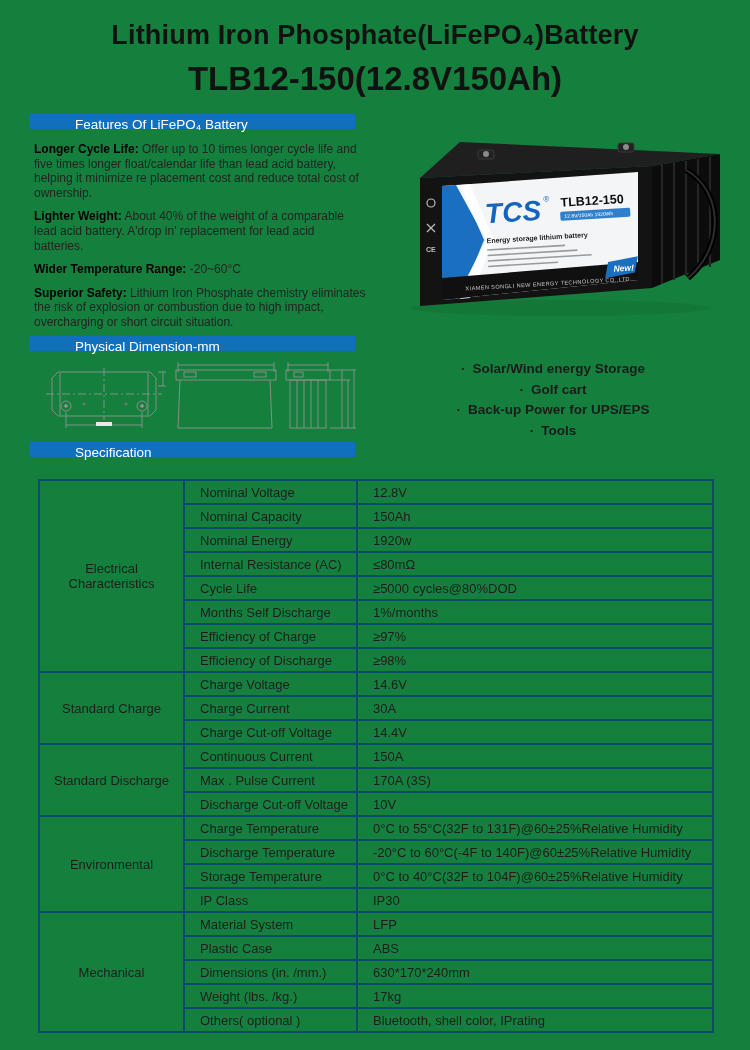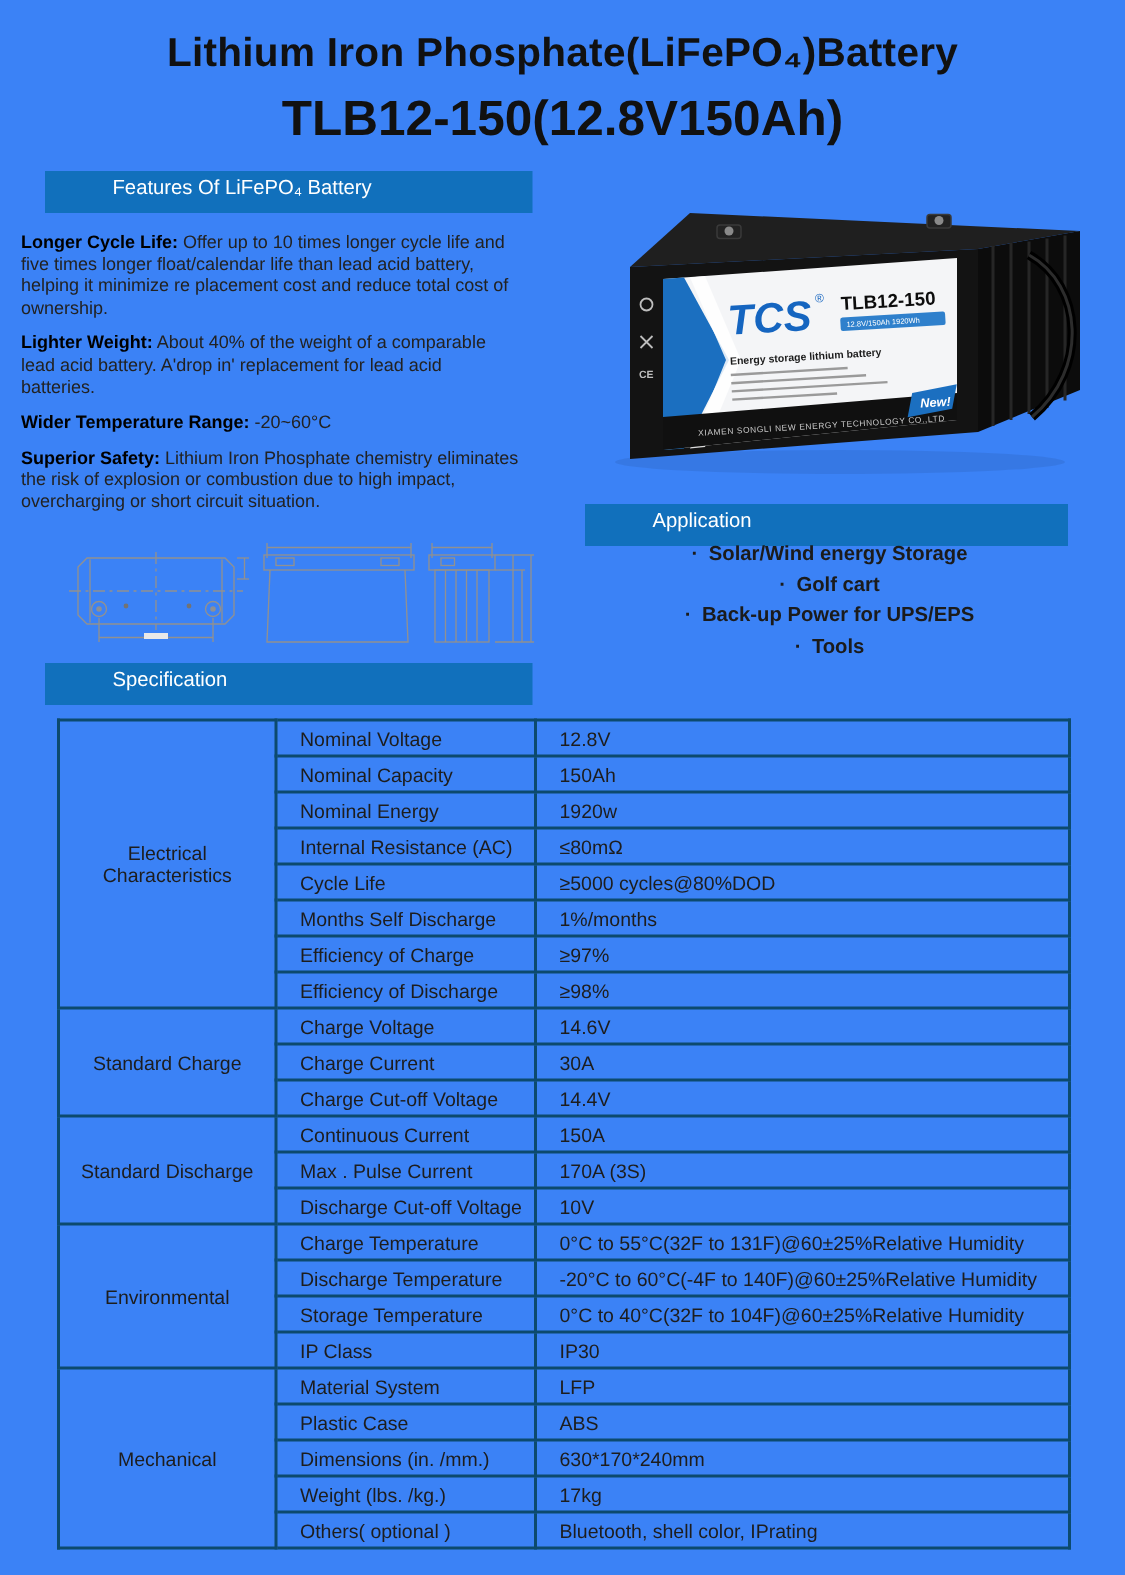--- a/index.html
+++ b/index.html
@@ -5,7 +5,7 @@
   * { margin:0; padding:0; box-sizing:border-box; }
   html,body { background:#fff; }
   body { font-family:"Liberation Sans","DejaVu Sans",sans-serif; color:#1a1a1a; }
-  #page { position:relative; width:750px; height:1050px; background:#3b82f6; overflow:hidden; }
+  #page { position:relative; width:750px; height:1050px; background:#15803d; overflow:hidden; }
 
   .title1 { position:absolute; top:20px; left:0; width:100%; text-align:center;
             font-size:27px; font-weight:bold; letter-spacing:0.2px; color:#111; }

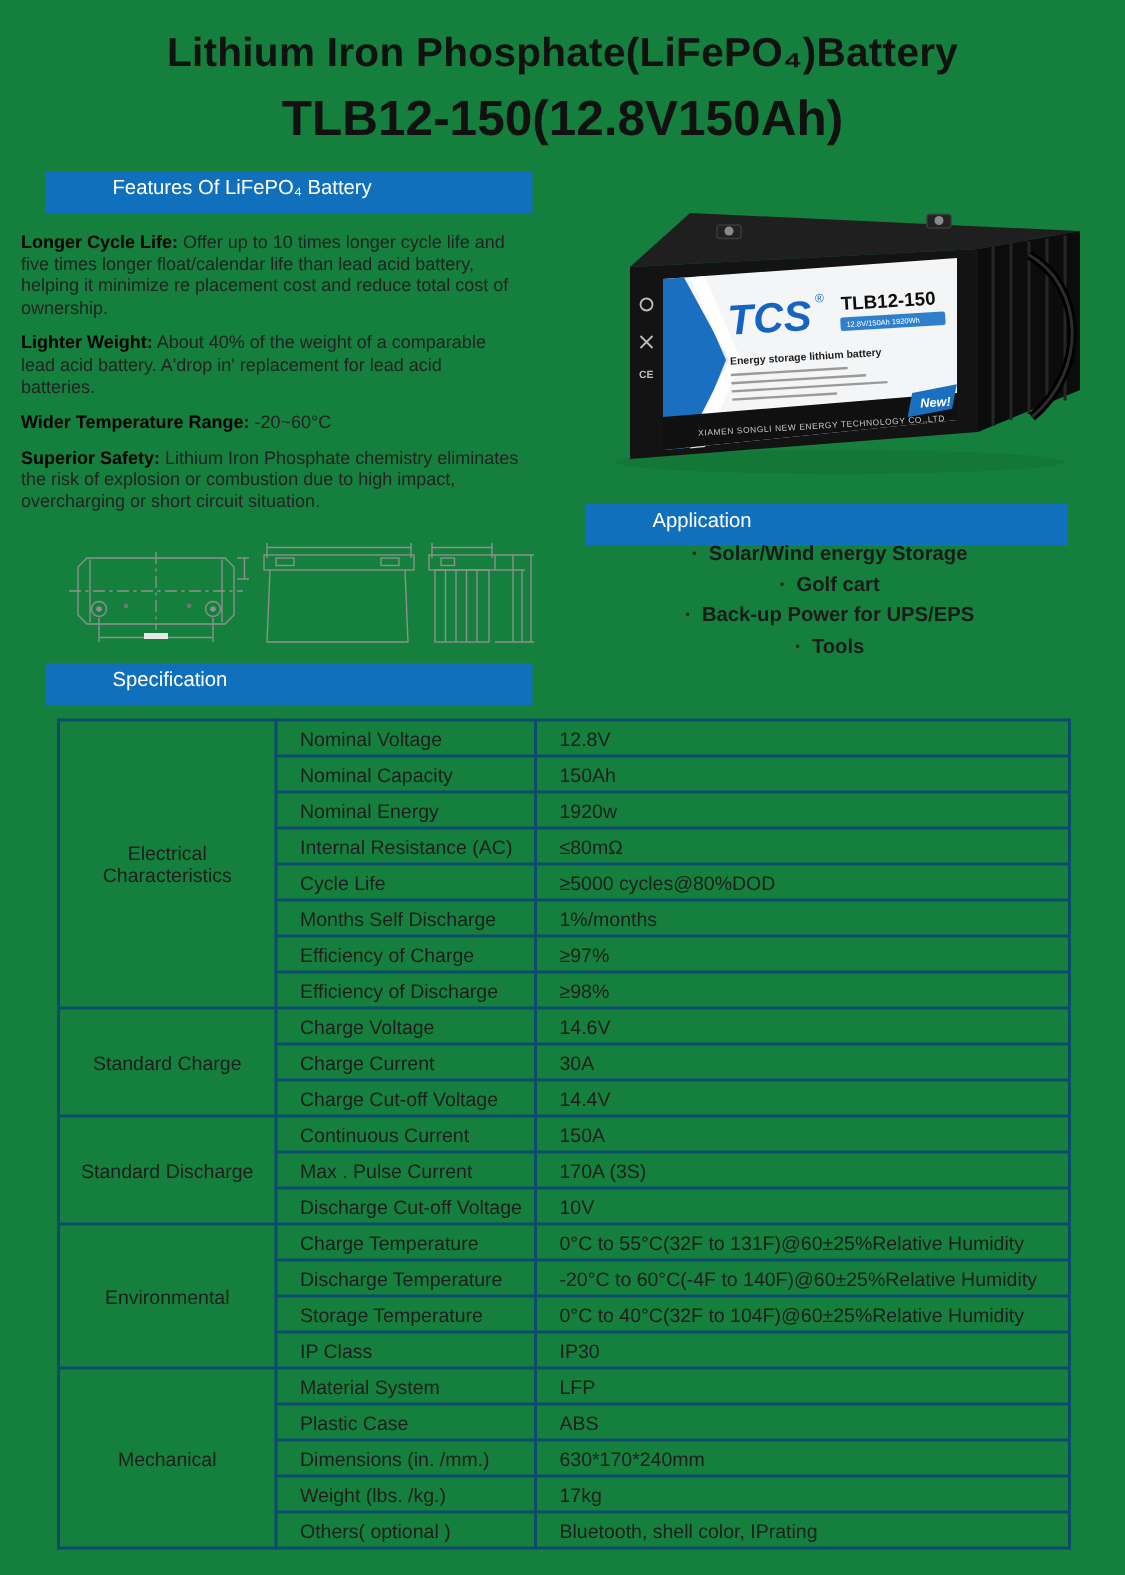--- a/index.html
+++ b/index.html
@@ -12,7 +12,7 @@
   .title2 { position:absolute; top:60px; left:0; width:100%; text-align:center;
             font-size:33px; font-weight:bold; color:#111; }
 
-  .bar { position:absolute; height:28px; background:#1170bc; color:#fff;
+  .bar { position:absolute; height:15px; background:#1170bc; color:#fff;
          font-size:13.5px; line-height:21px; padding-left:45px; }
   #features-bar { left:30px; top:114px; width:325px; }
   #phys-bar     { left:30px; top:336px; width:325px; }

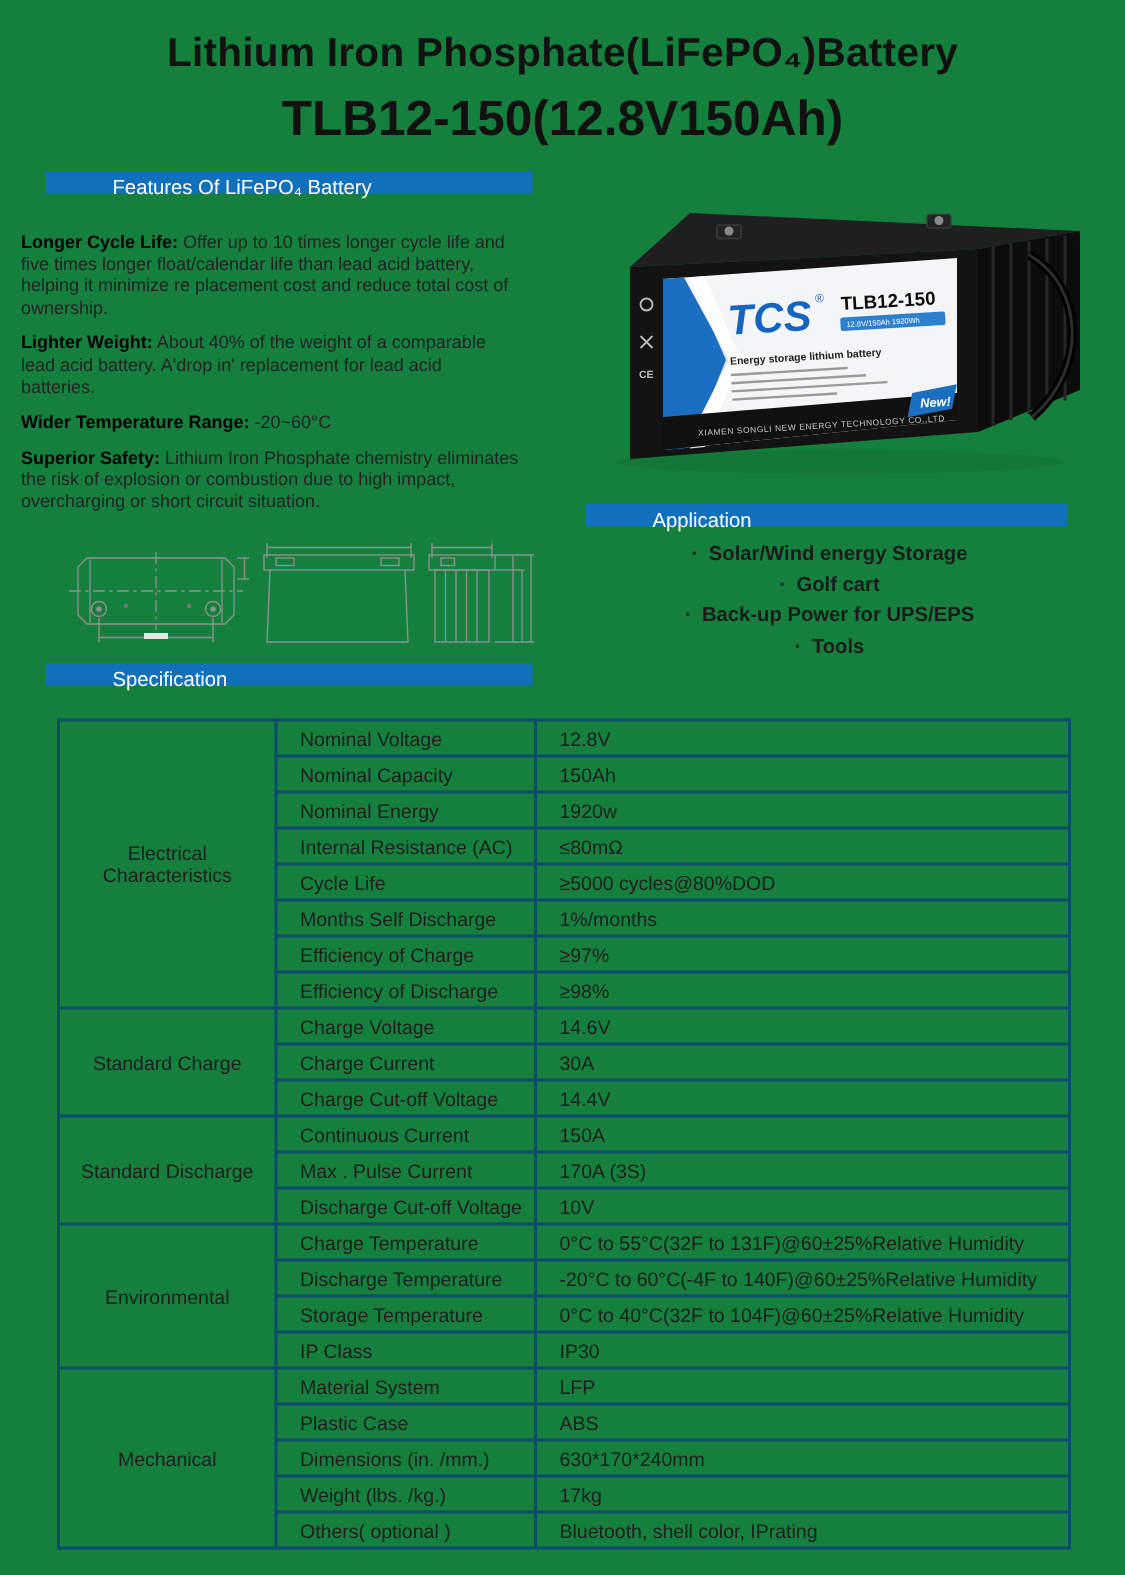--- a/index.html
+++ b/index.html
@@ -19,7 +19,7 @@
   #app-bar      { left:390px; top:336px; width:322px; }
   #spec-bar     { left:30px; top:442px; width:325px; }
 
-  #features-list { position:absolute; left:14px; top:142px; width:332px;margin-top:12px; }
+  #features-list { position:absolute; left:34px; top:142px; width:332px; }
   #features-list p { font-size:12px; line-height:14.6px; margin-bottom:9px; color:#222; }
   #features-list b { color:#000; }
 

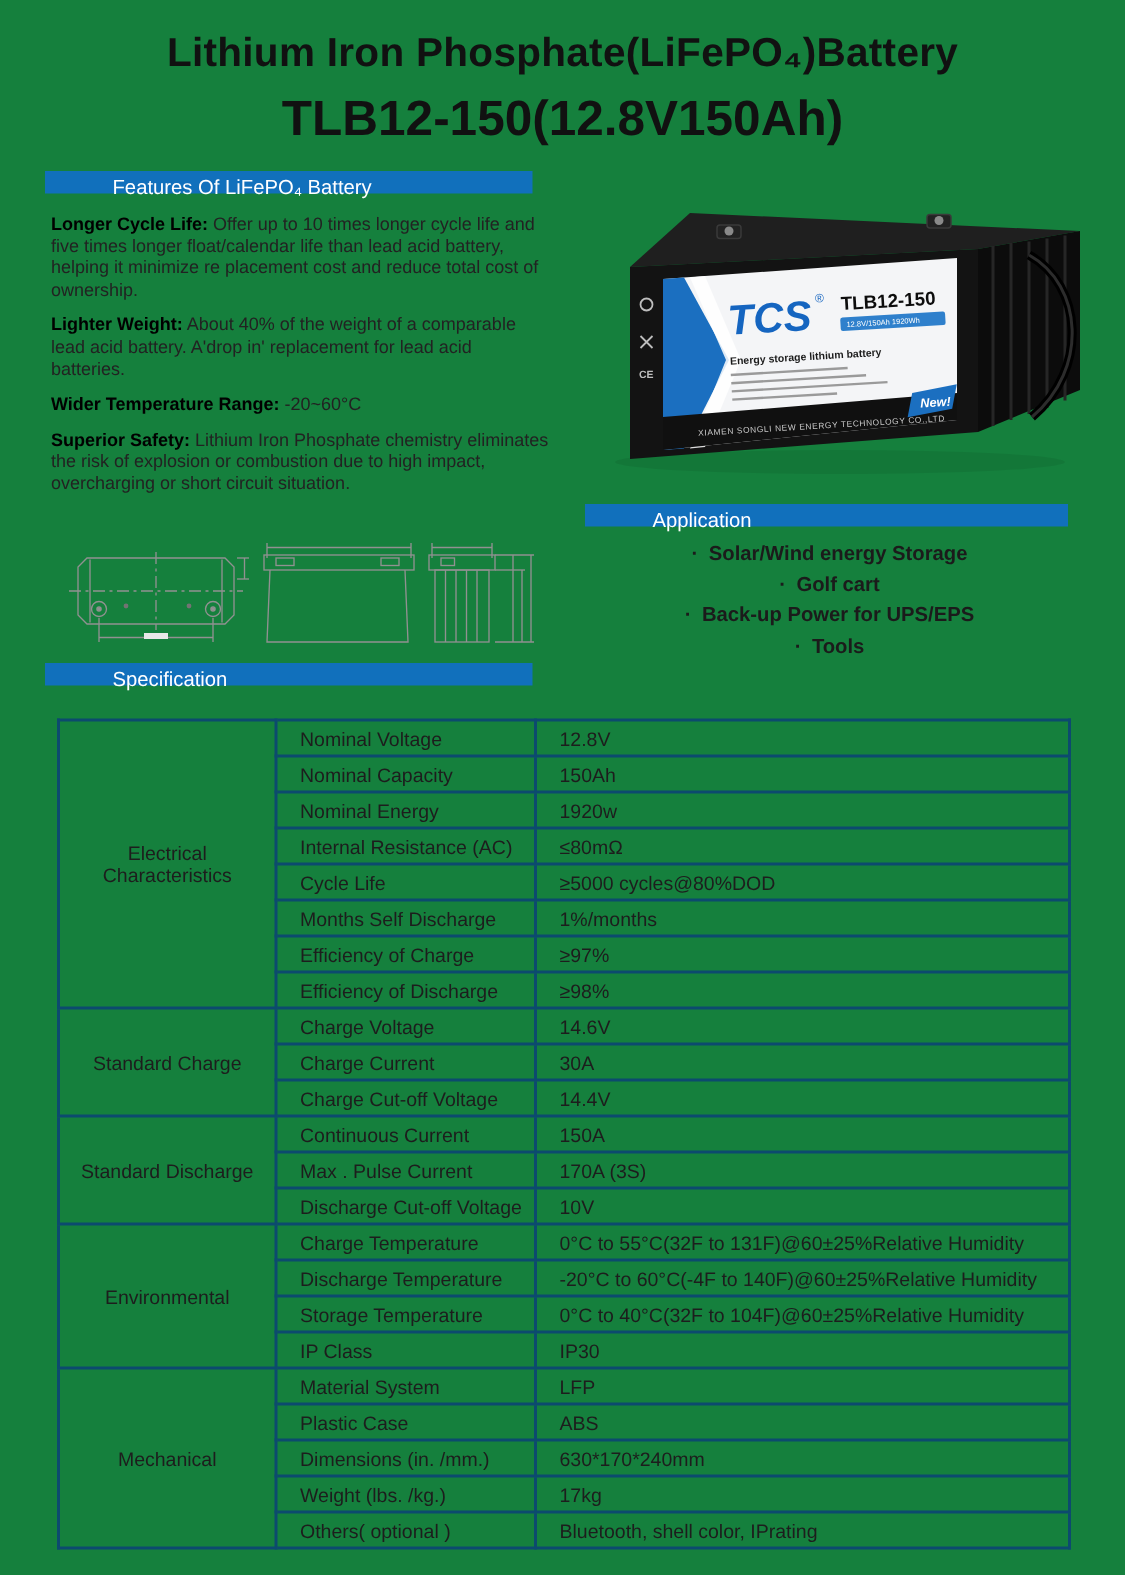--- a/index.html
+++ b/index.html
@@ -110,6 +110,7 @@
     </g>
   </svg>
 
+  <div id="phys-bar" class="bar">Physical Dimension-mm</div>
 
   <svg id="drawings" width="322" height="78" viewBox="0 0 322 78" stroke="#919191" fill="none" stroke-width="0.9">
 

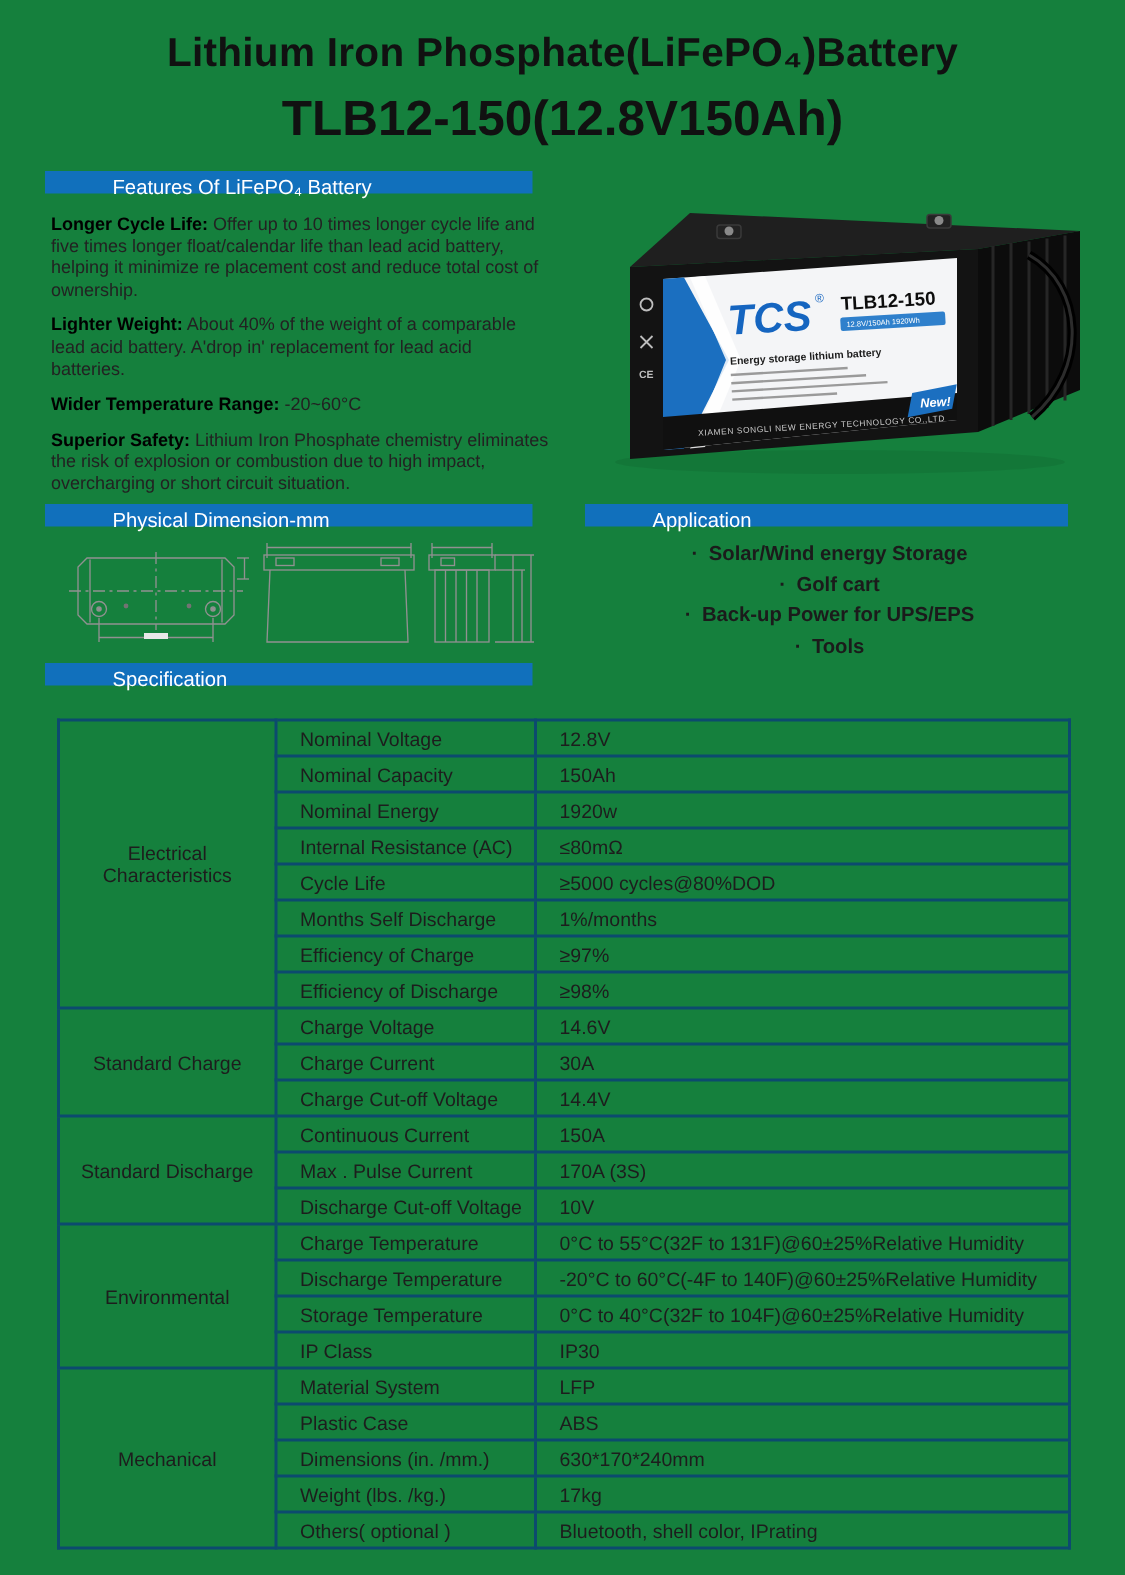--- a/index.html
+++ b/index.html
@@ -165,7 +165,6 @@
     </g>
   </svg>
 
-  <div id="app-bar" class="bar">Application</div>
   <ul id="app-list">
       <li><span class="dot">·</span>Solar/Wind energy Storage</li>
       <li><span class="dot">·</span>Golf cart</li>

